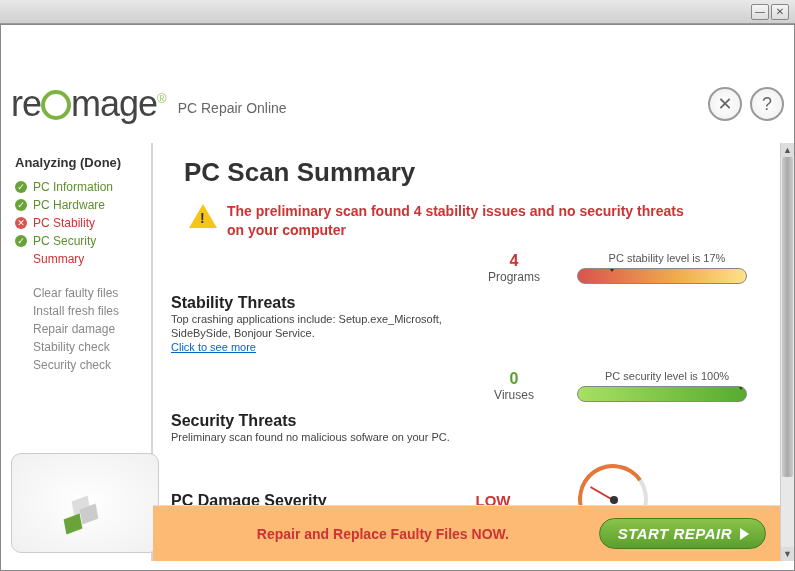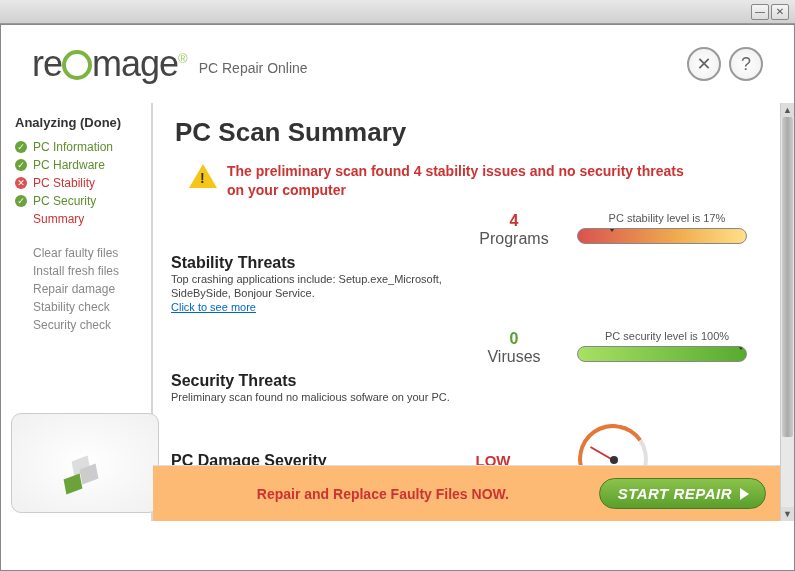--- a/index.html
+++ b/index.html
@@ -7,7 +7,7 @@
 .titlebar { height: 24px; background: linear-gradient(#e8e8e8,#d0d0d0); border-bottom: 1px solid #999; display: flex; justify-content: flex-end; align-items: center; padding: 0 6px; gap: 2px; }
 .winbtn { width: 18px; height: 16px; border: 1px solid #888; background: linear-gradient(#f5f5f5,#ddd); border-radius: 2px; display: flex; align-items: center; justify-content: center; font-size: 10px; color: #555; cursor: pointer; }
 .appwrap { width: 795px; height: 547px; border: 1px solid #888; background: #fff; position: relative; }
-.header { height: 78px; display: flex; align-items: center; padding: 0 31px; }
+.header { height: 78px; display: flex; align-items: center; padding: 0 10px; margin-top: 40px; }
 .logo { font-size: 36px; font-weight: 300; color: #444; letter-spacing: -1px; }
 .logo .o { display: inline-block; width: 30px; height: 30px; border: 4px solid #7cb342; border-radius: 50%; position: relative; top: 4px; }
 .logo sup { font-size: 13px; color: #9ccc65; vertical-align: super; }

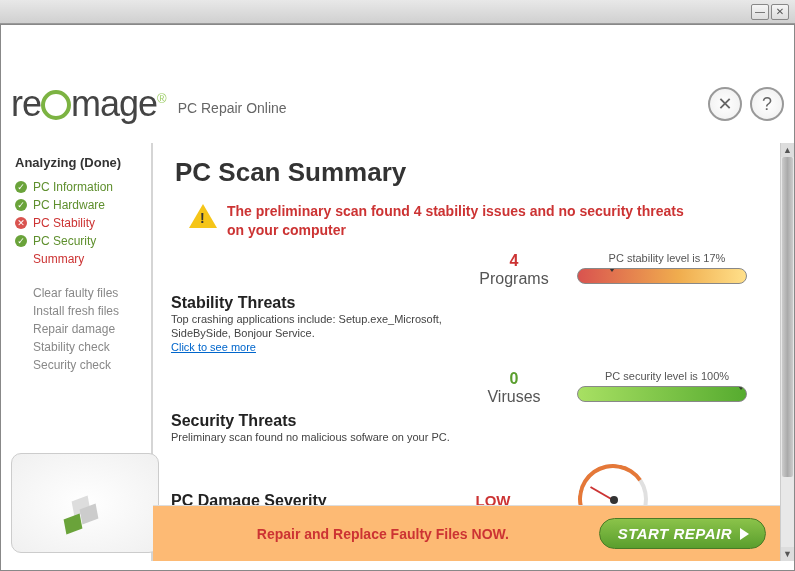--- a/index.html
+++ b/index.html
@@ -37,7 +37,7 @@
 .scrollbar .arrow{height:14px; display:flex; align-items:center; justify-content:center; background:#ddd; font-size:9px; color:#555;}
 .scrollbar .thumb{position:absolute; top:14px; left:1px; right:1px; height:320px; background:linear-gradient(90deg,#ccc,#aaa,#ccc); border-radius:2px;}
 .scrollbar .down{position:absolute; bottom:0; width:100%;}
-h1.title { font-size: 26px; font-weight: bold; color: #333; margin: 6px 0 14px 4px; }
+h1.title { font-size: 26px; font-weight: bold; color: #333; margin: 6px 0 14px 13px; }
 .alertrow { display:flex; align-items:flex-start; gap:10px; margin-bottom:12px; margin-left:18px;}
 .alert-icon { width:0; height:0; border-left:14px solid transparent; border-right:14px solid transparent; border-bottom:24px solid #f5c518; position:relative; margin-top:2px;}
 .alert-icon::after{content:"!"; position:absolute; left:-3px; top:6px; font-size:14px; font-weight:bold; color:#333;}

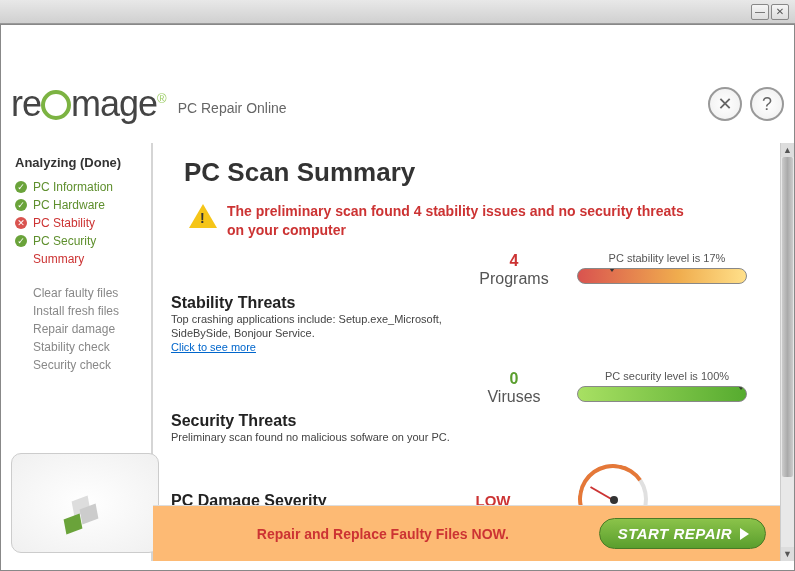--- a/index.html
+++ b/index.html
@@ -50,7 +50,7 @@
 .count-num { font-size:16px; font-weight:bold; }
 .count-red { color:#cc3333; }
 .count-green { color:#5a9e2d; }
-.count-label { font-size:16px; color:#555; }
+.count-label { font-size:12px; color:#555; }
 .gauge-col { font-size:11px; color:#555; text-align:center;}
 .gauge-bar { width:170px; height:16px; border-radius:8px; border:1px solid #888; margin-top:4px; position:relative; overflow:hidden;}
 .gauge-stab { background: linear-gradient(90deg,#d9534f 0%,#f0ad4e 60%,#ffe08a 100%);}

